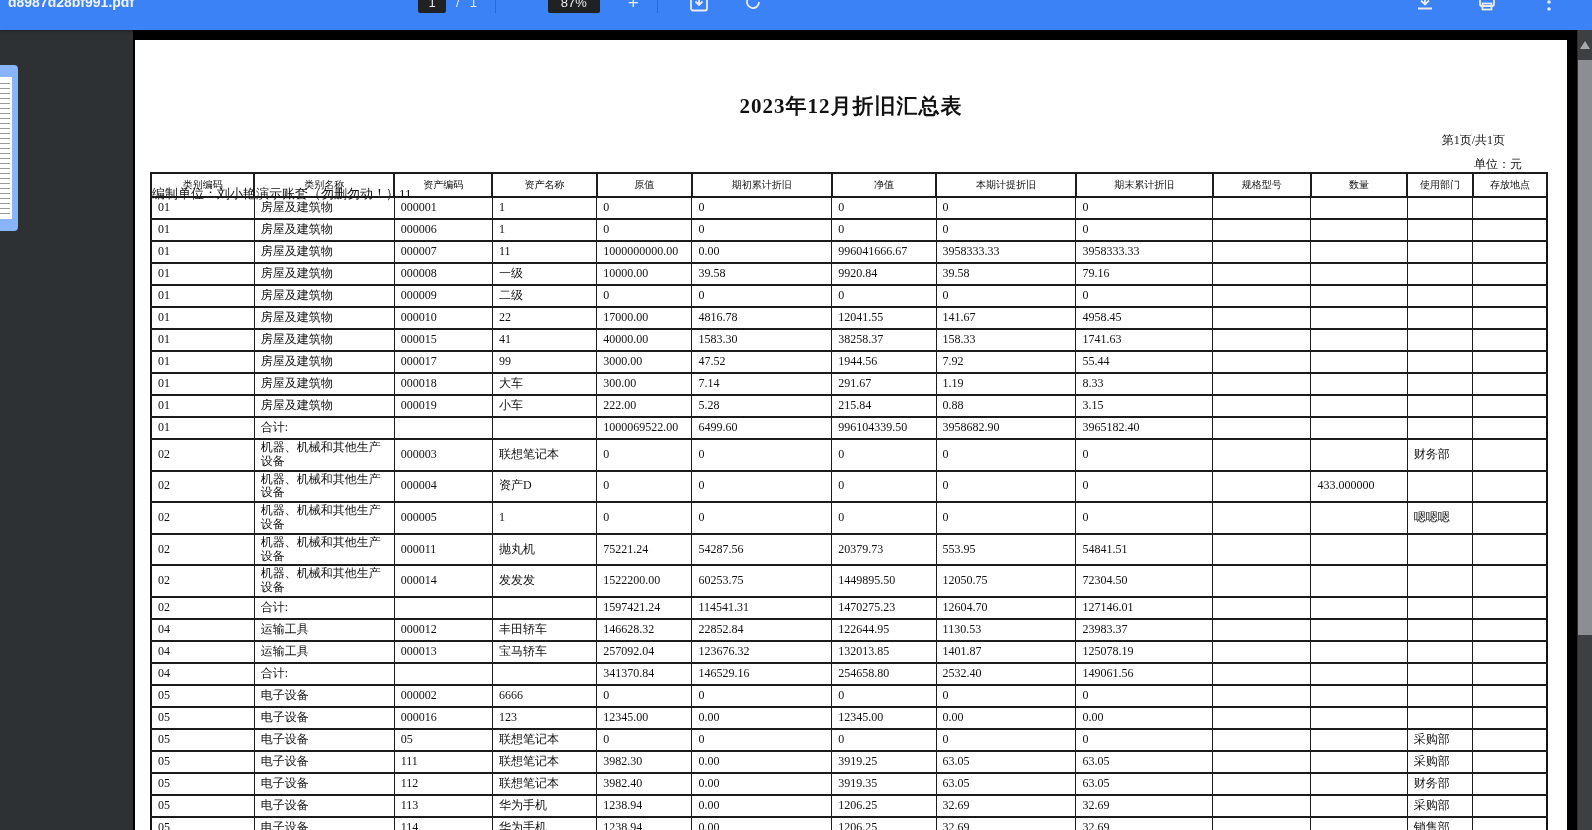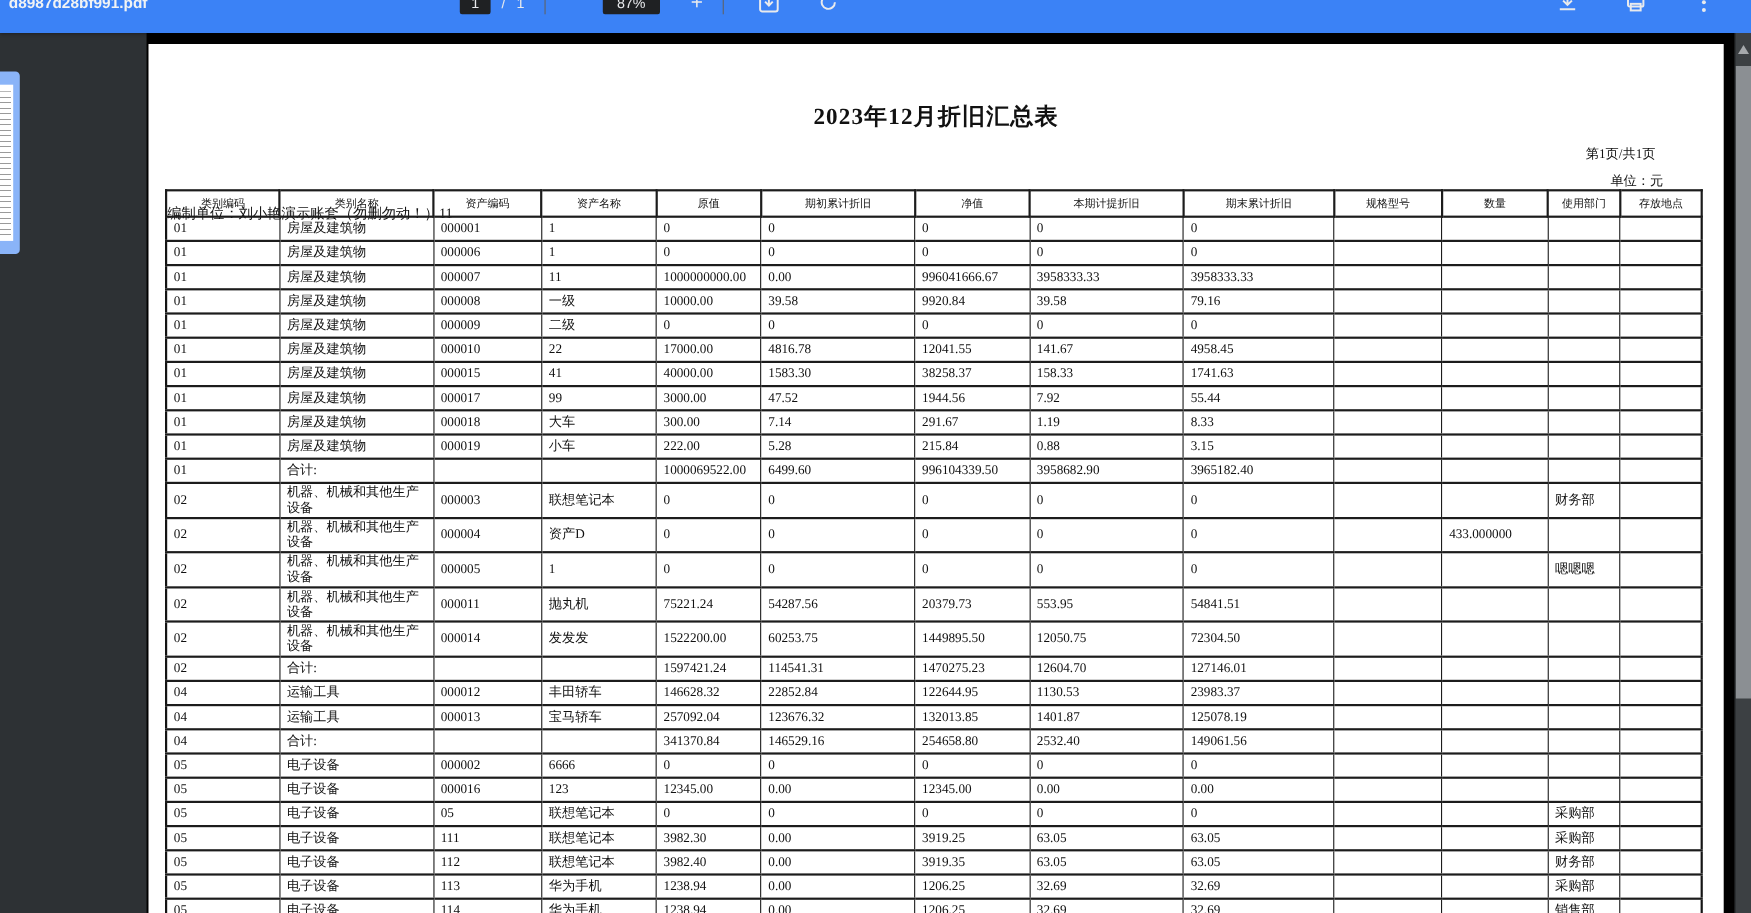--- a/index.html
+++ b/index.html
@@ -58,7 +58,7 @@
                font-size:21px; font-weight:700; letter-spacing:1px; }
   .doc-pageinfo { position:absolute; right:62px; top:92px; font-size:12px; }
   .doc-prepared { position:absolute; left:17px; top:101px; font-size:13px;margin-top:44px; }
-  .doc-unit { position:absolute; right:55px; top:116px; font-size:12px; }
+  .doc-unit { position:absolute; right:45px; top:116px; font-size:12px; }
 
   table.deprec { position:absolute; left:15px; top:132px; width:1398px;
                  border-collapse:collapse; table-layout:fixed;

